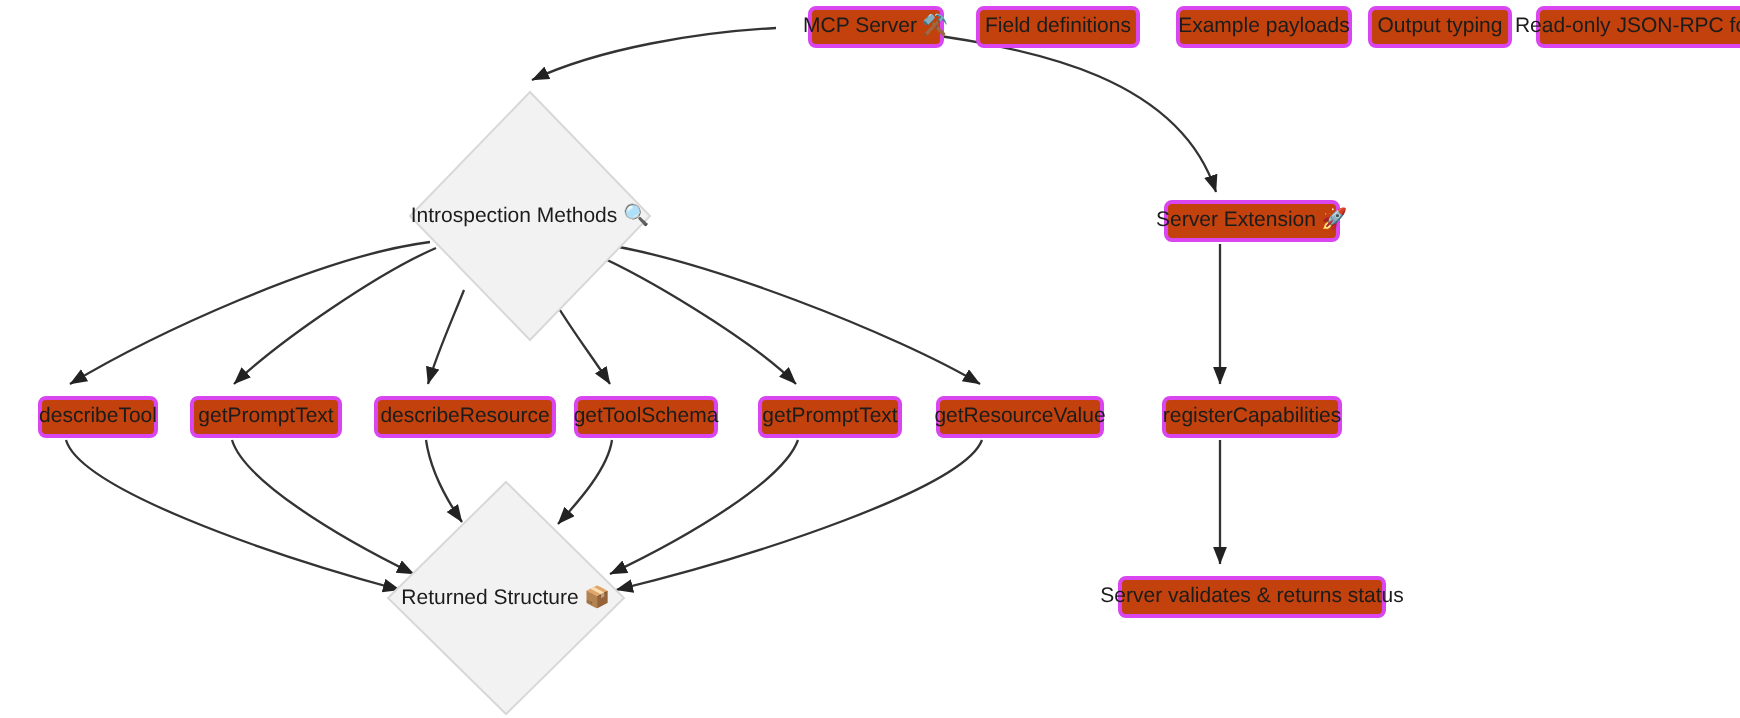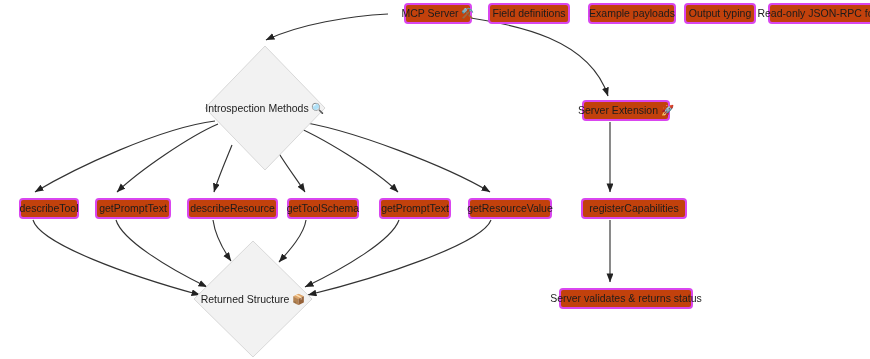--- a/index.html
+++ b/index.html
@@ -156,7 +156,7 @@
   <div class="node" style="left:566px; top:100px; width:88px;text-align:right;">
     <span class="node-label">Server Extension 🚀</span>
   </div>
-  <div class="node" style="left:565px; top:198px; width:106px;">
+  <div class="node" style="left:565px; top:198px; width:90px;">
     <span class="node-label">registerCapabilities</span>
   </div>
   <div class="node" style="left:543px; top:288px; width:134px;">

